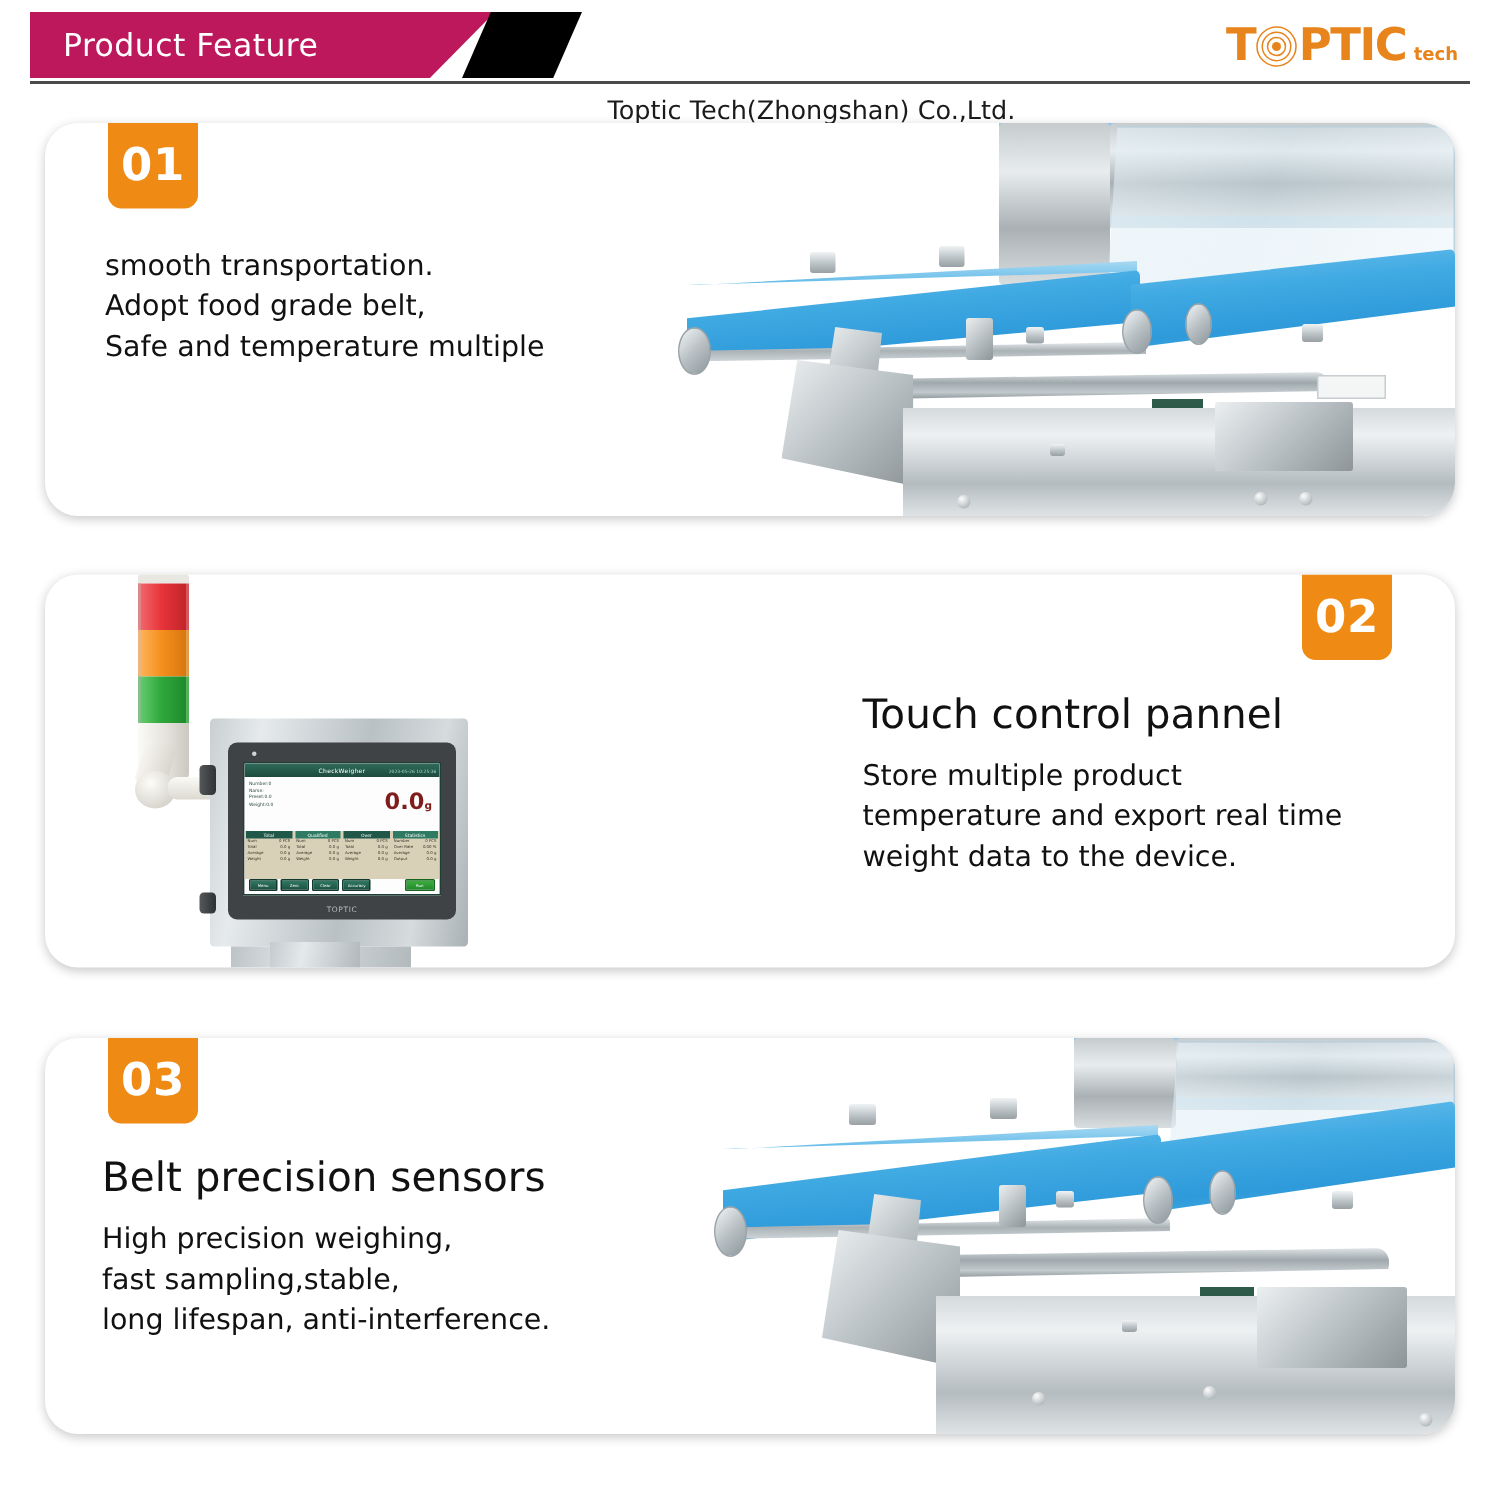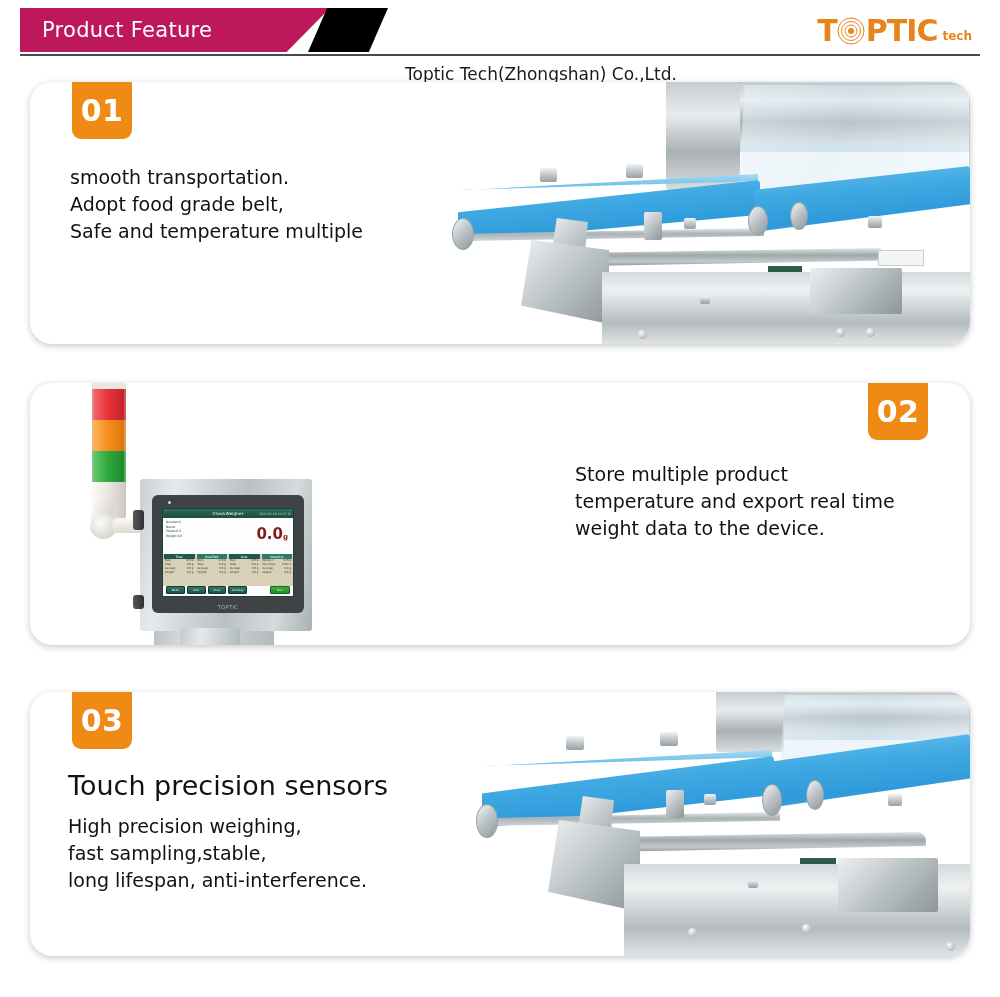--- a/index.html
+++ b/index.html
@@ -491,6 +491,7 @@
     </div>
 
     <div class="txt">
+      <div class="card-title">Touch control pannel</div>
       <div class="card-line">Store multiple product</div>
       <div class="card-line">temperature and export real time</div>
       <div class="card-line">weight data to the device.</div>

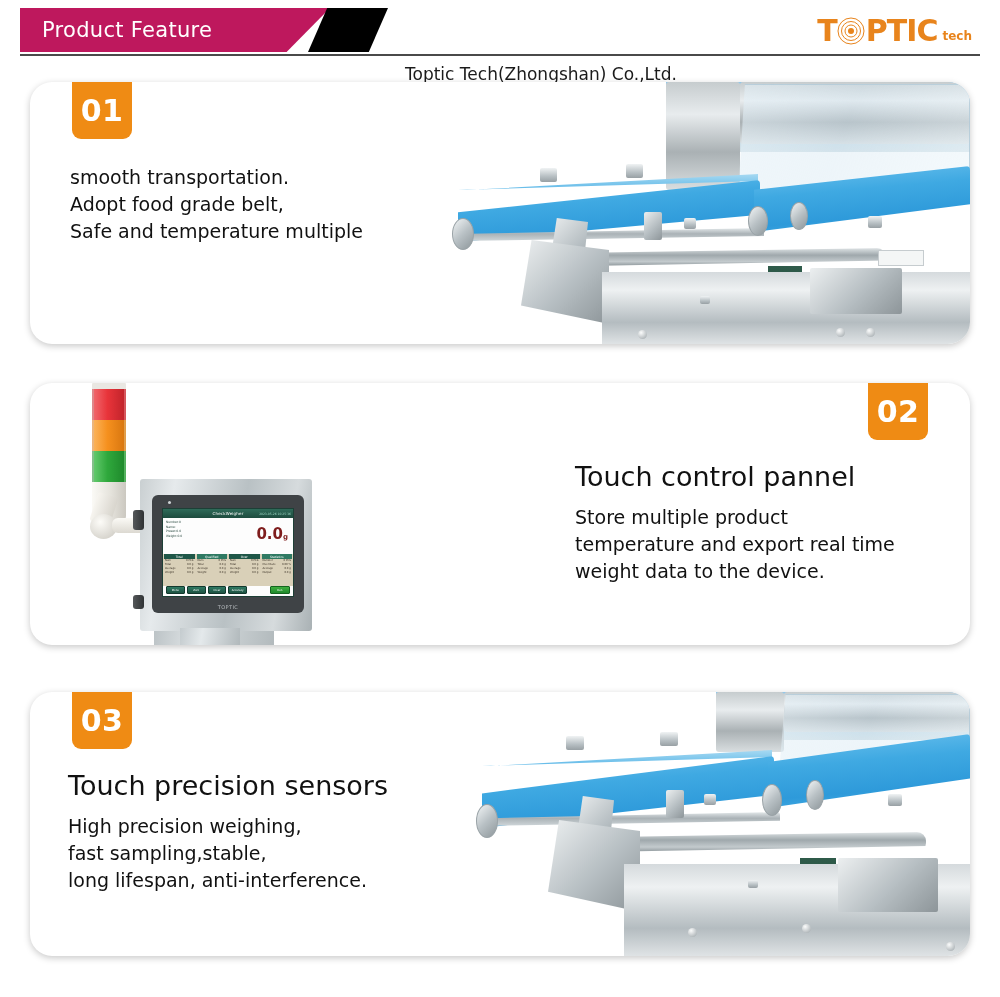--- a/index.html
+++ b/index.html
@@ -542,7 +542,7 @@
     </div>
 
     <div class="txt">
-      <div class="card-title">Touch precision sensors</div>
+      <div class="card-title">Belt precision sensors</div>
       <div class="card-line">High precision weighing,</div>
       <div class="card-line">fast sampling,stable,</div>
       <div class="card-line">long lifespan, anti-interference.</div>

